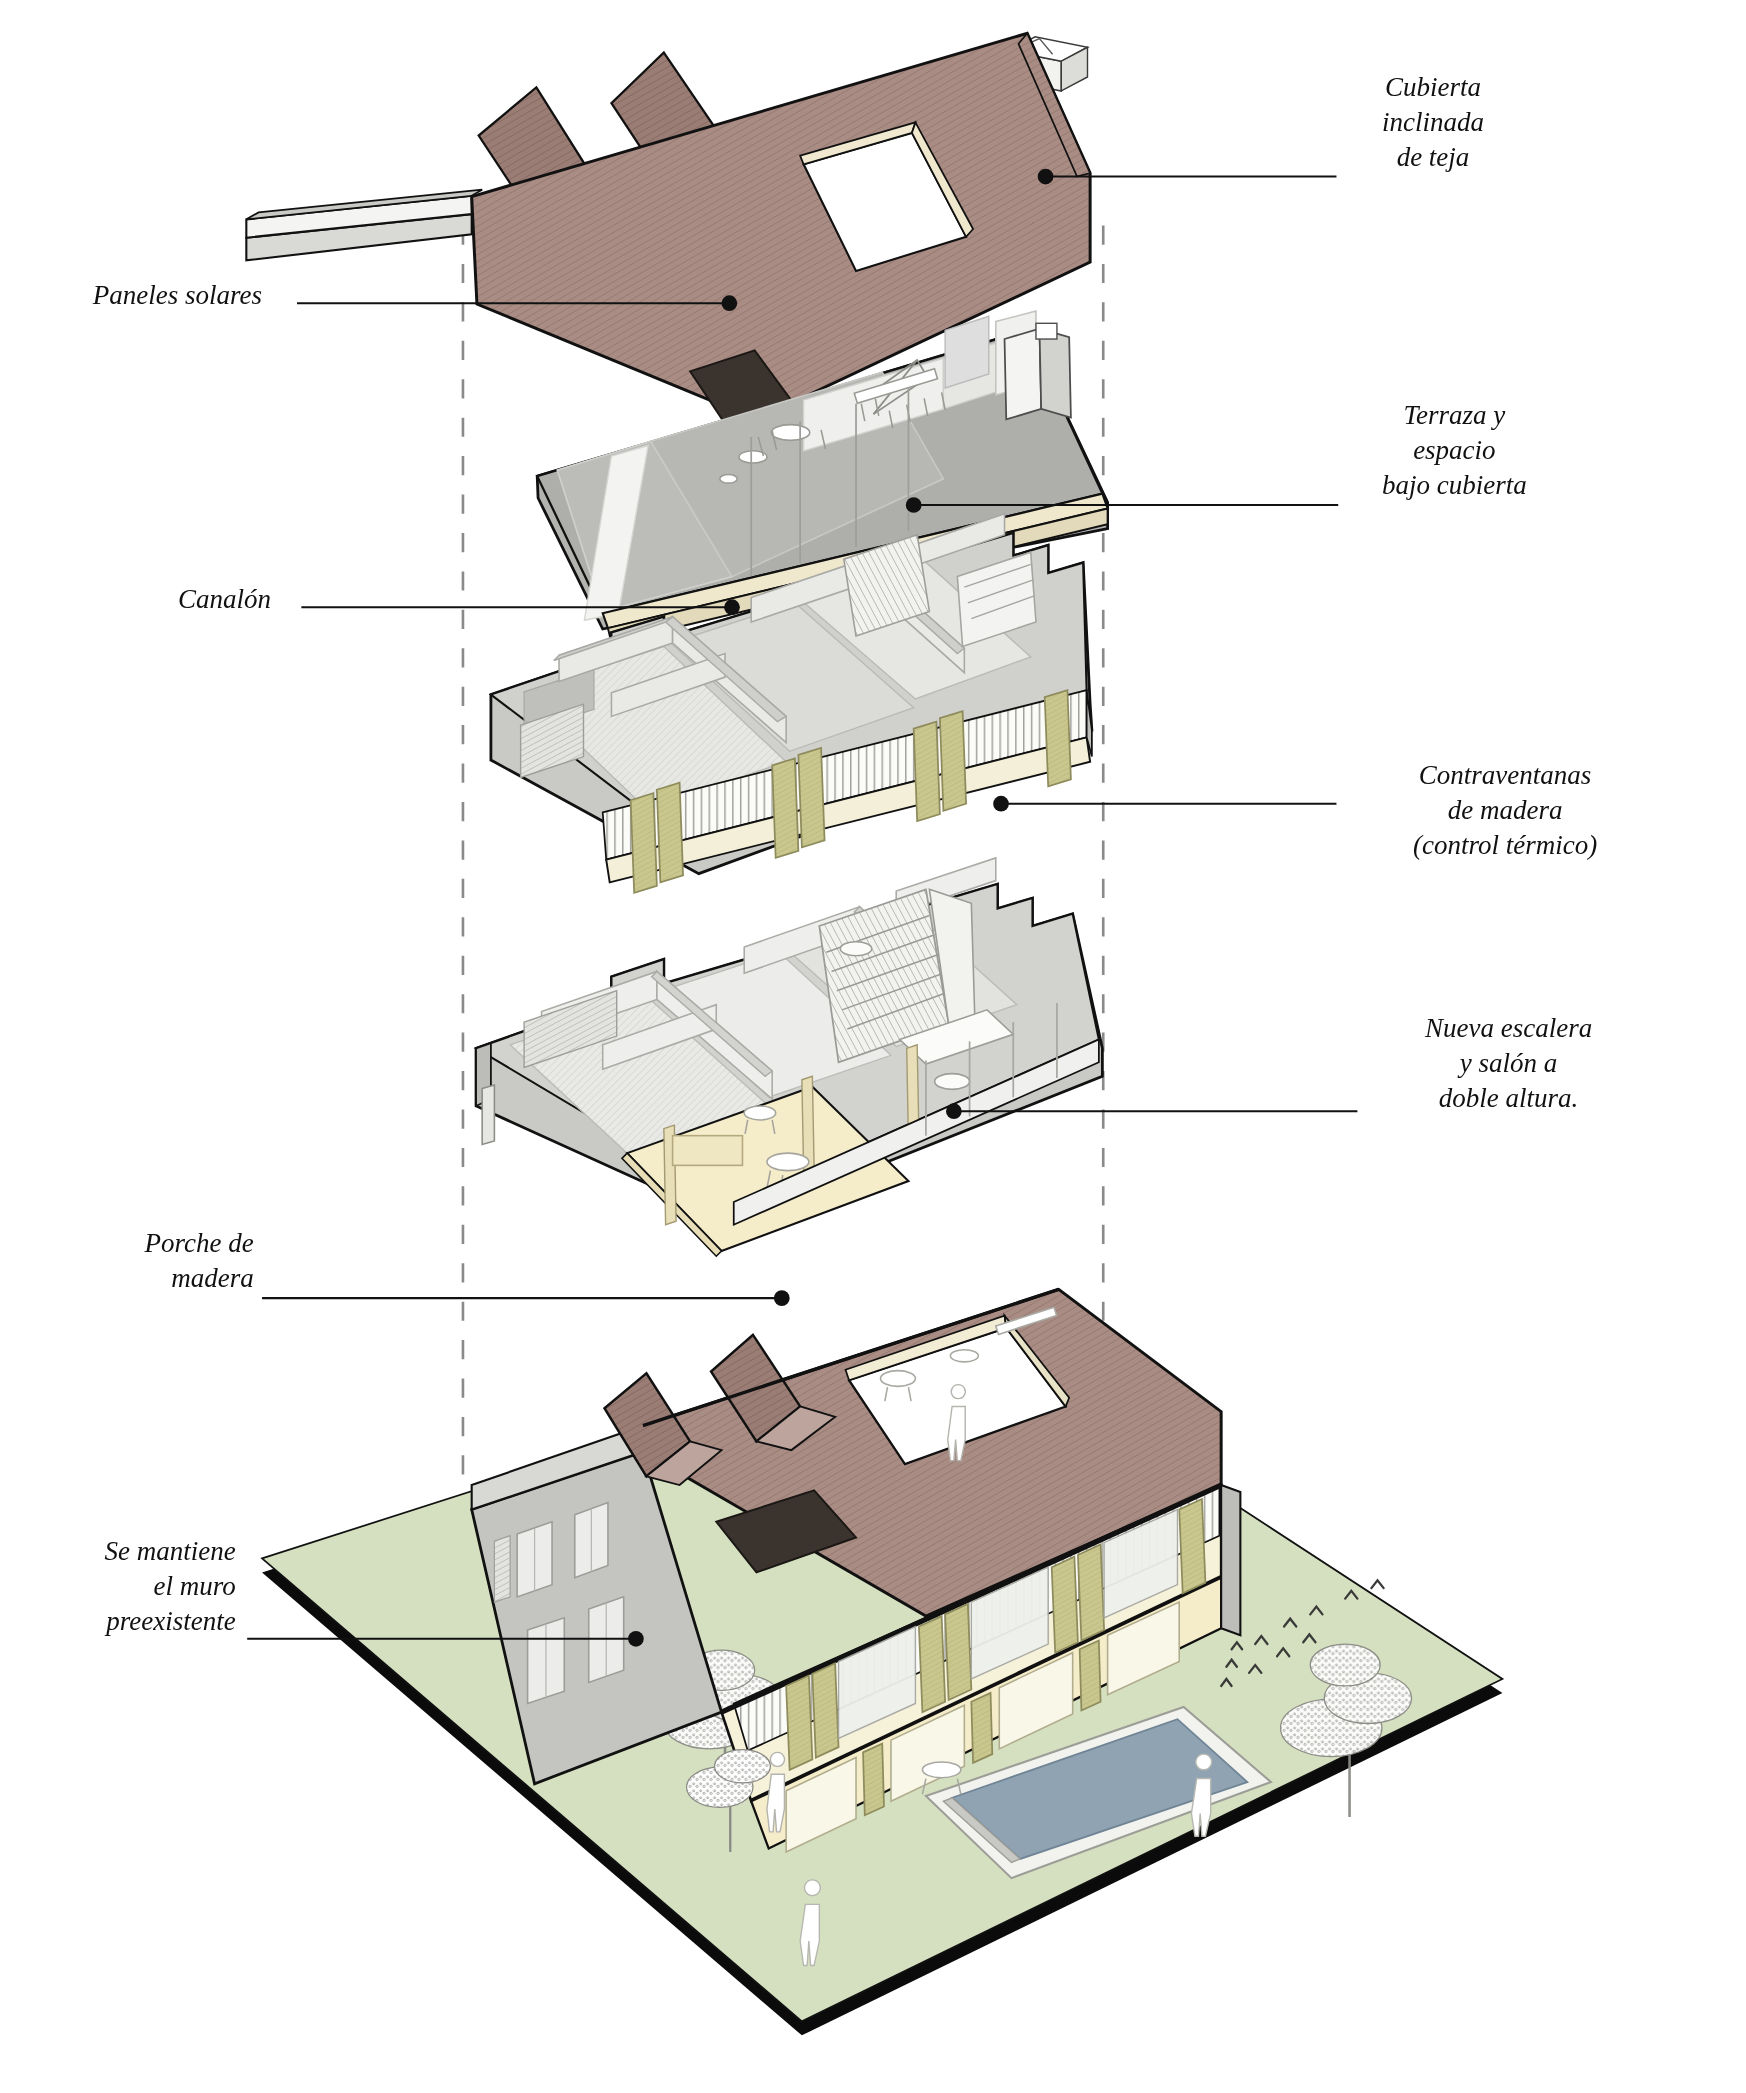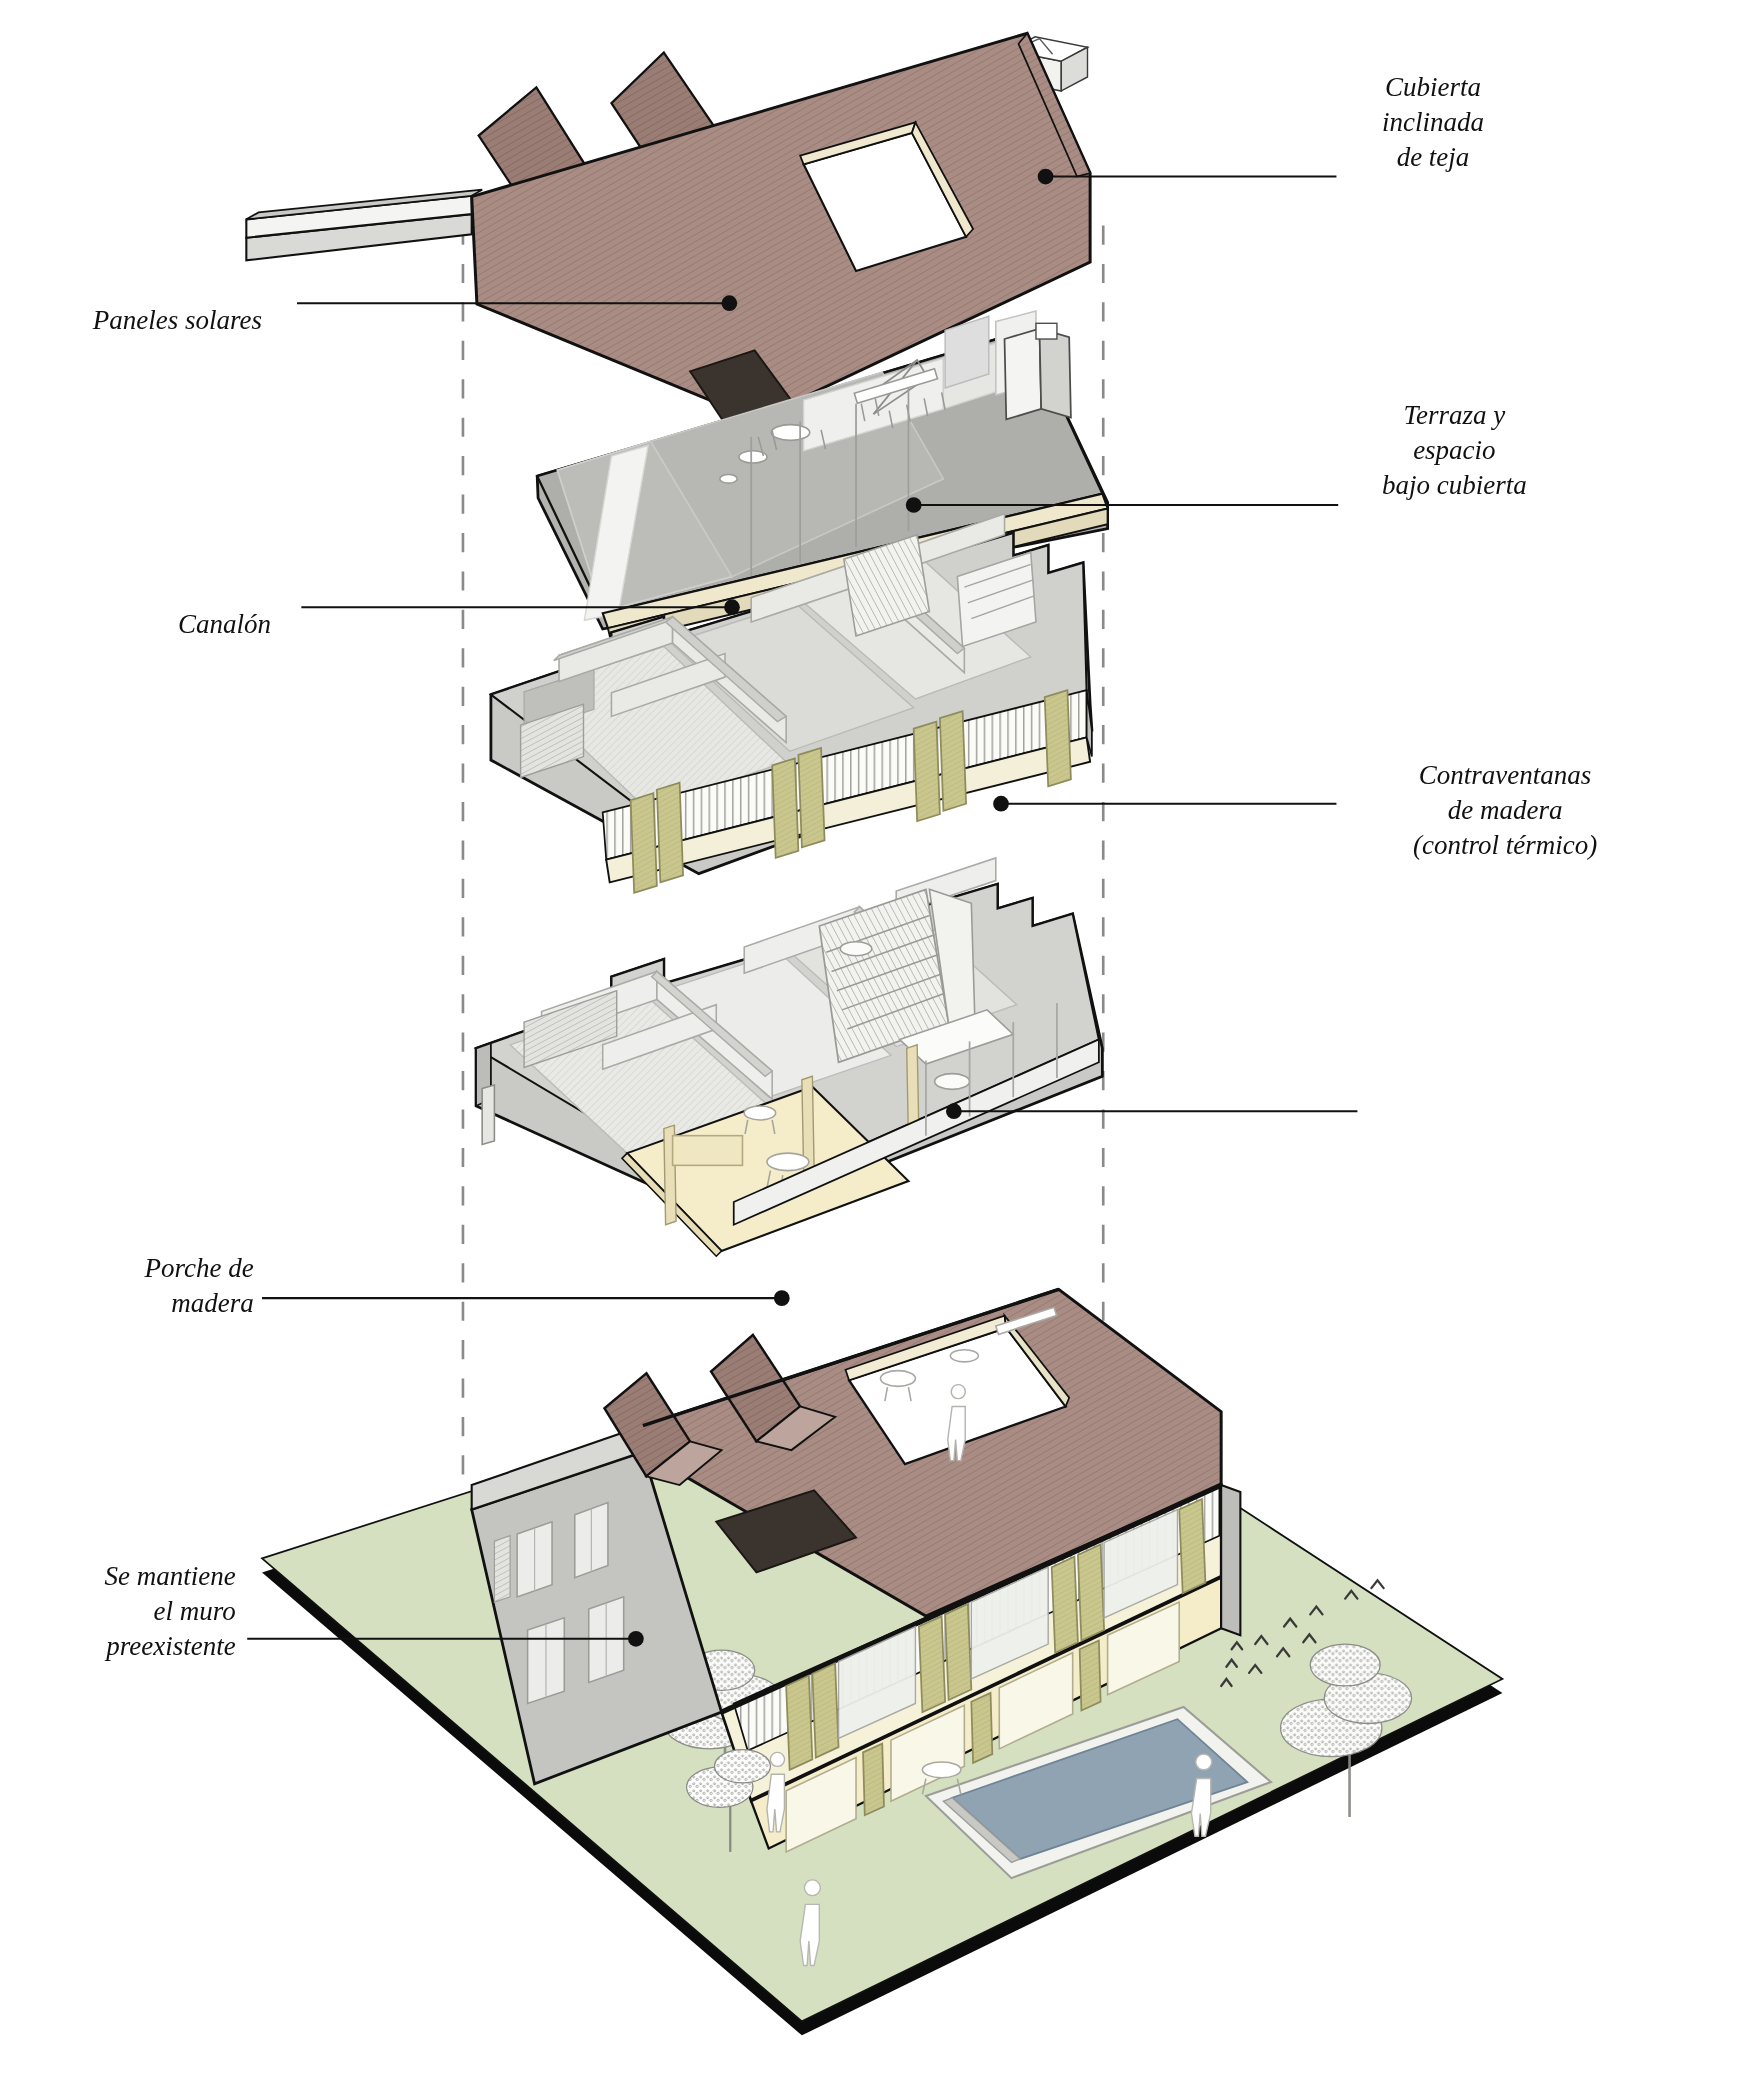--- a/index.html
+++ b/index.html
@@ -10,7 +10,7 @@
   .lbl{position:absolute;font-style:italic;color:#111;font-size:27px;line-height:1.30;
        white-space:pre-line;font-family:"Liberation Serif","DejaVu Serif",serif;}
   .lbl.r{text-align:center;}
-  .lbl.l{text-align:right;margin-top:25px;}
+  .lbl.l{text-align:right;}
 </style>
 </head>
 <body>

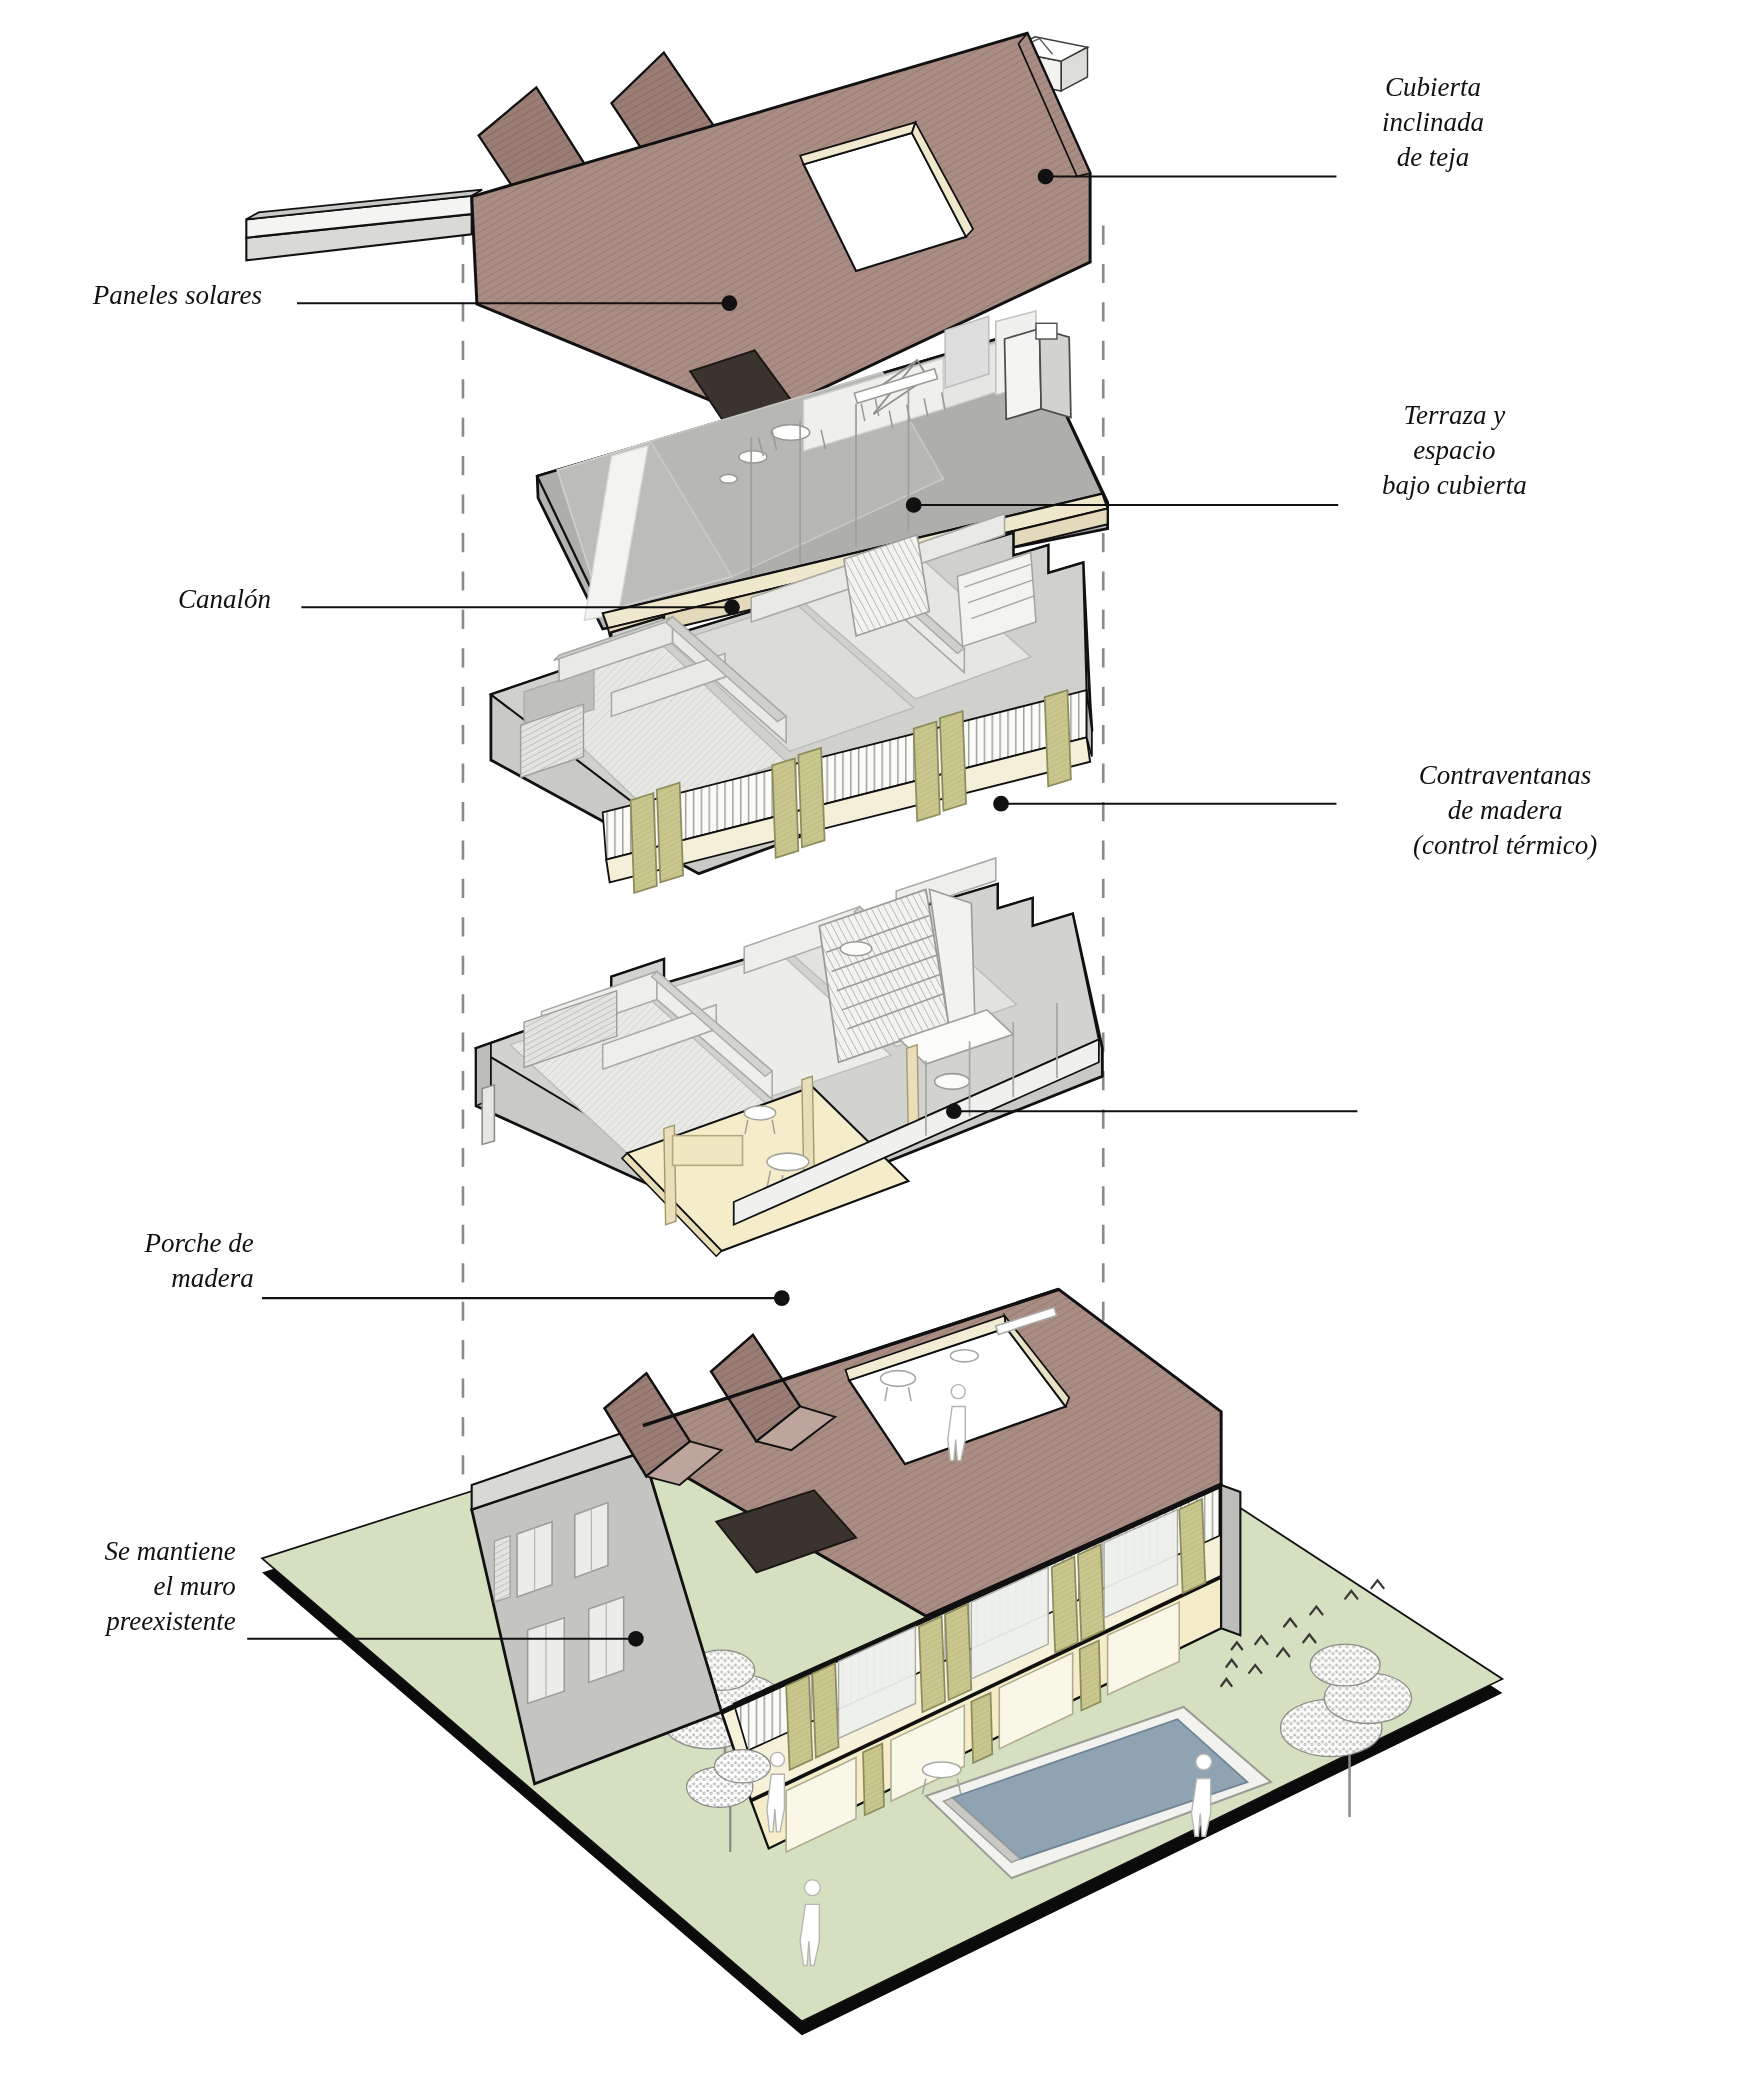--- a/index.html
+++ b/index.html
@@ -477,6 +477,9 @@
 de madera
 (control térmico)</div>
 
+  <div class="lbl r" style="left:1425px; top:1011px;">Nueva escalera
+y salón a
+doble altura.</div>
 
   <div class="lbl l" style="left:8.7px; top:1226px; width:245px;">Porche de
 madera</div>

